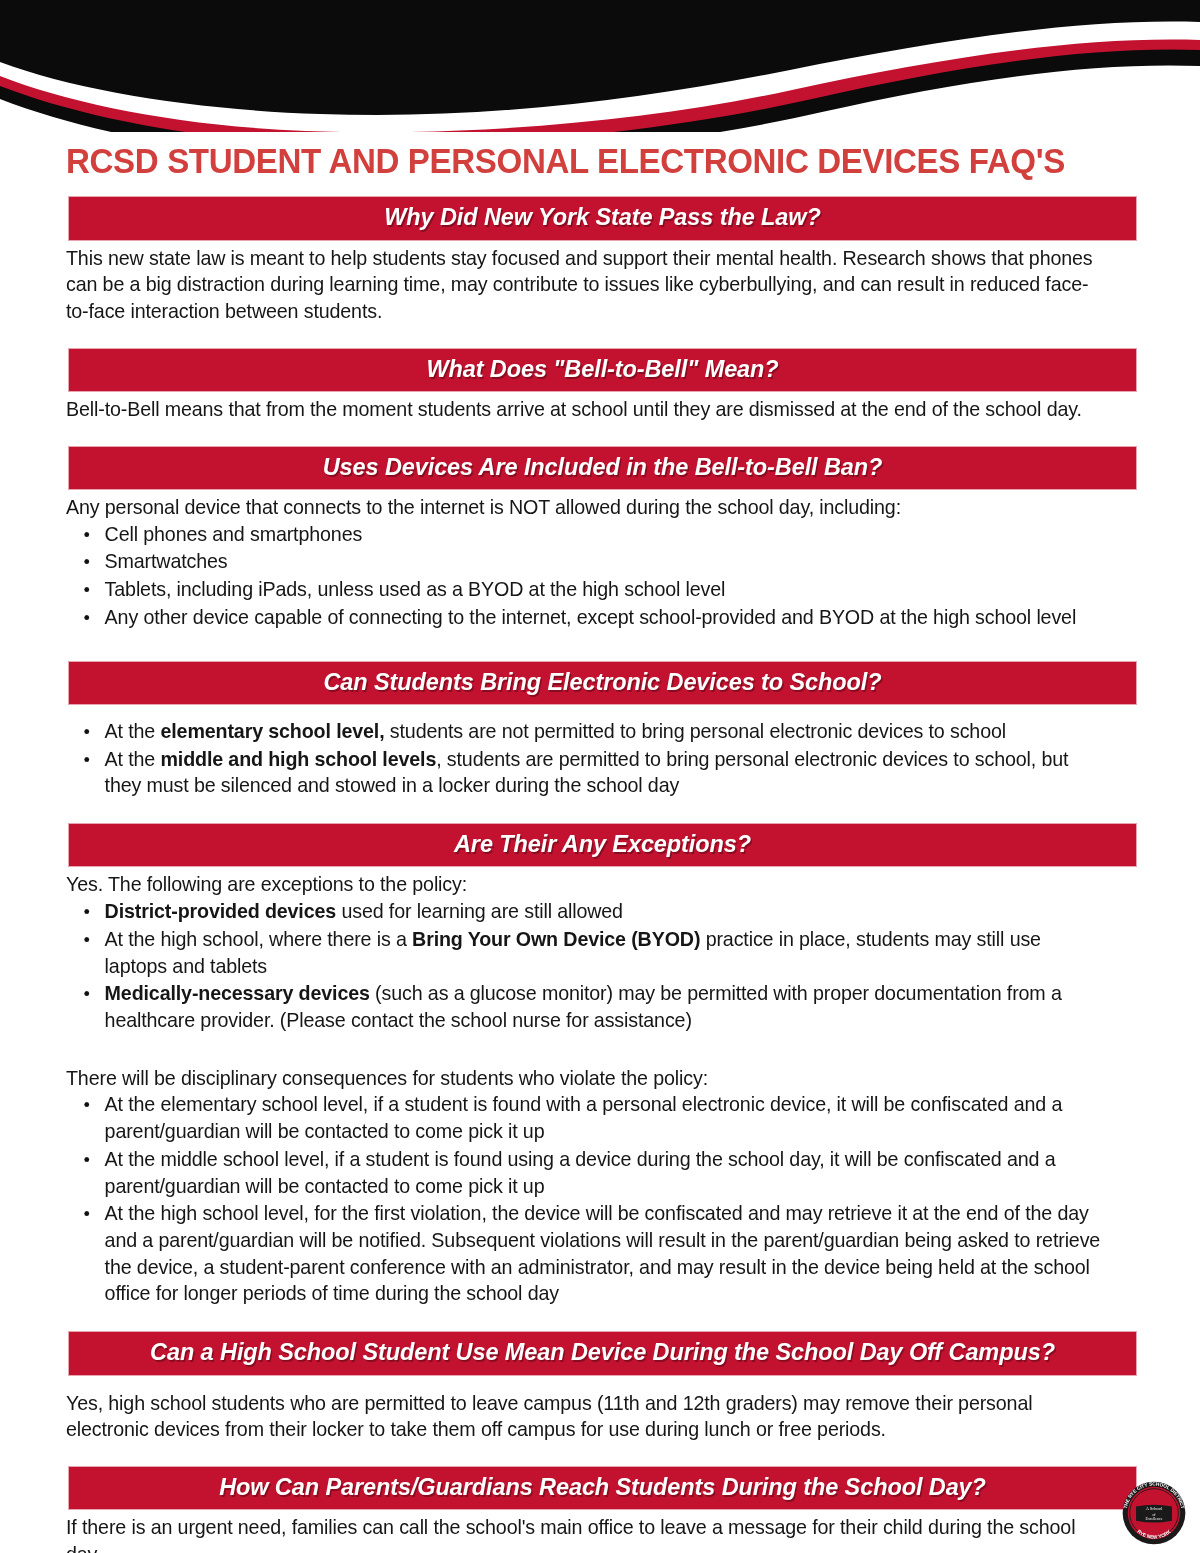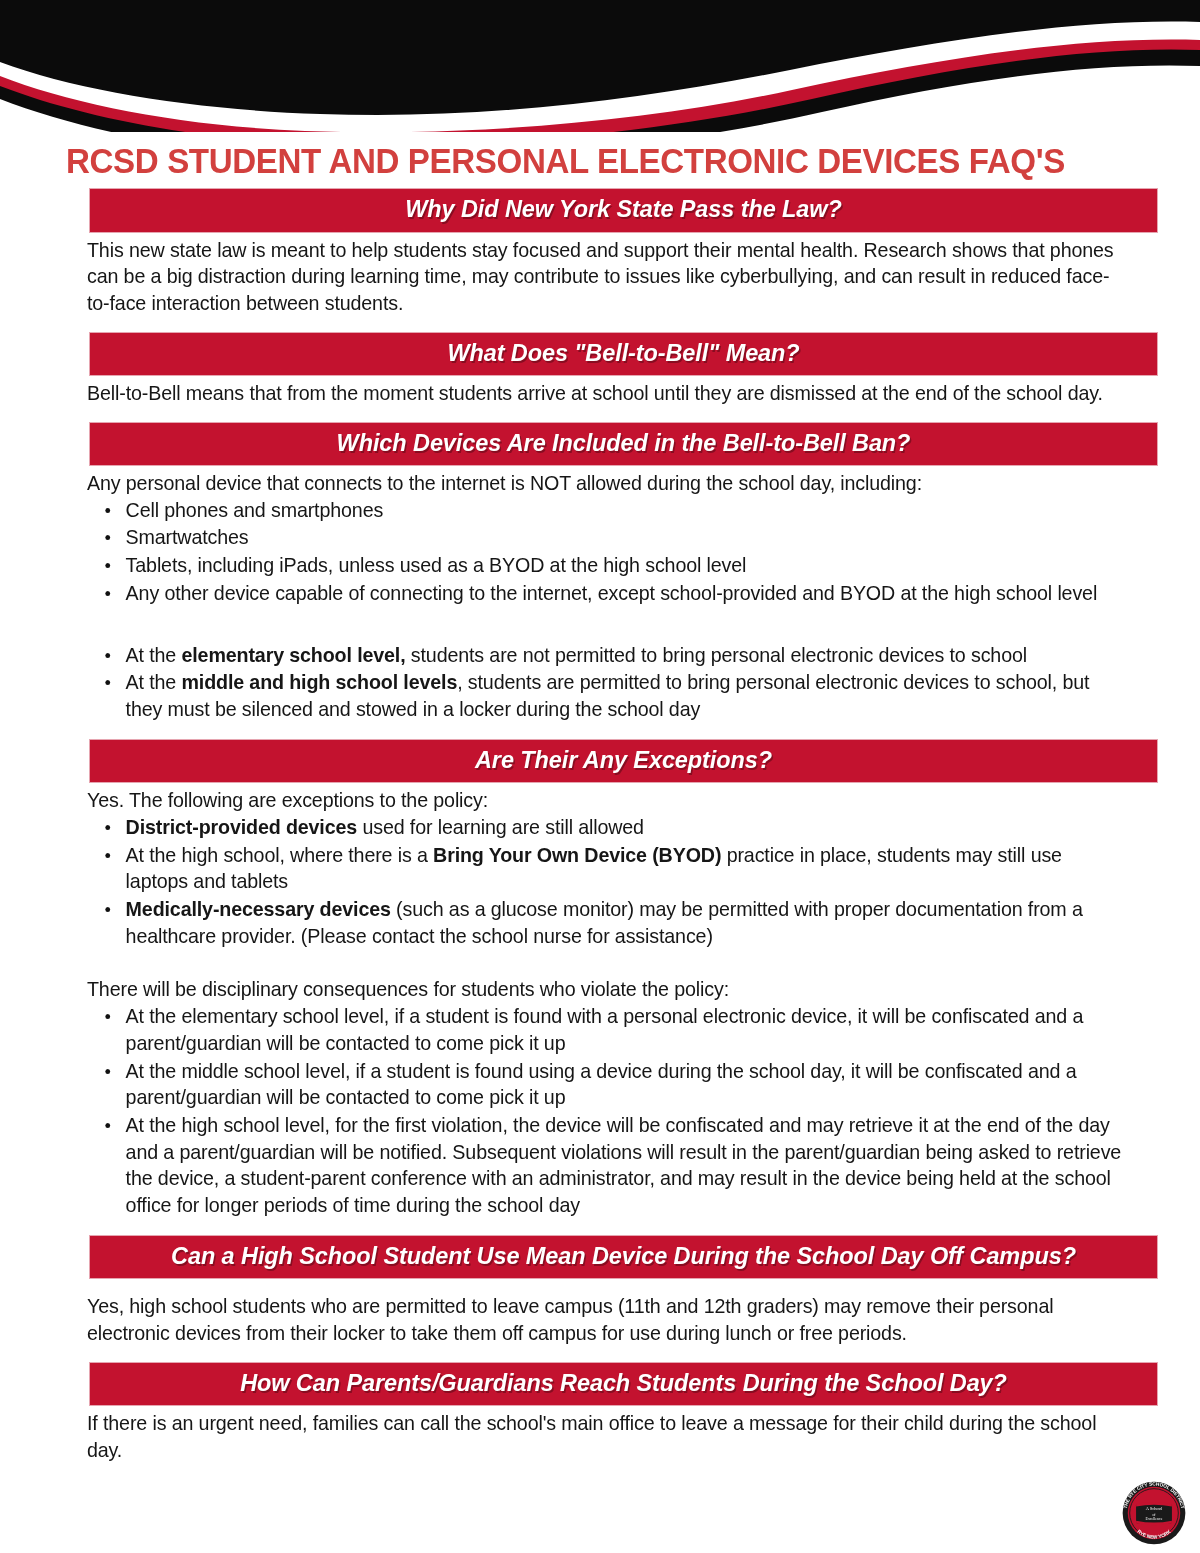--- a/index.html
+++ b/index.html
@@ -44,7 +44,7 @@
     transform-origin: left center;
   }
 
-  .faq-section { margin-top: 0; padding-left: 21px; }
+  .faq-section { margin-top: 8px; }
 
   .section-bar {
     margin: 0 0 0 68px;

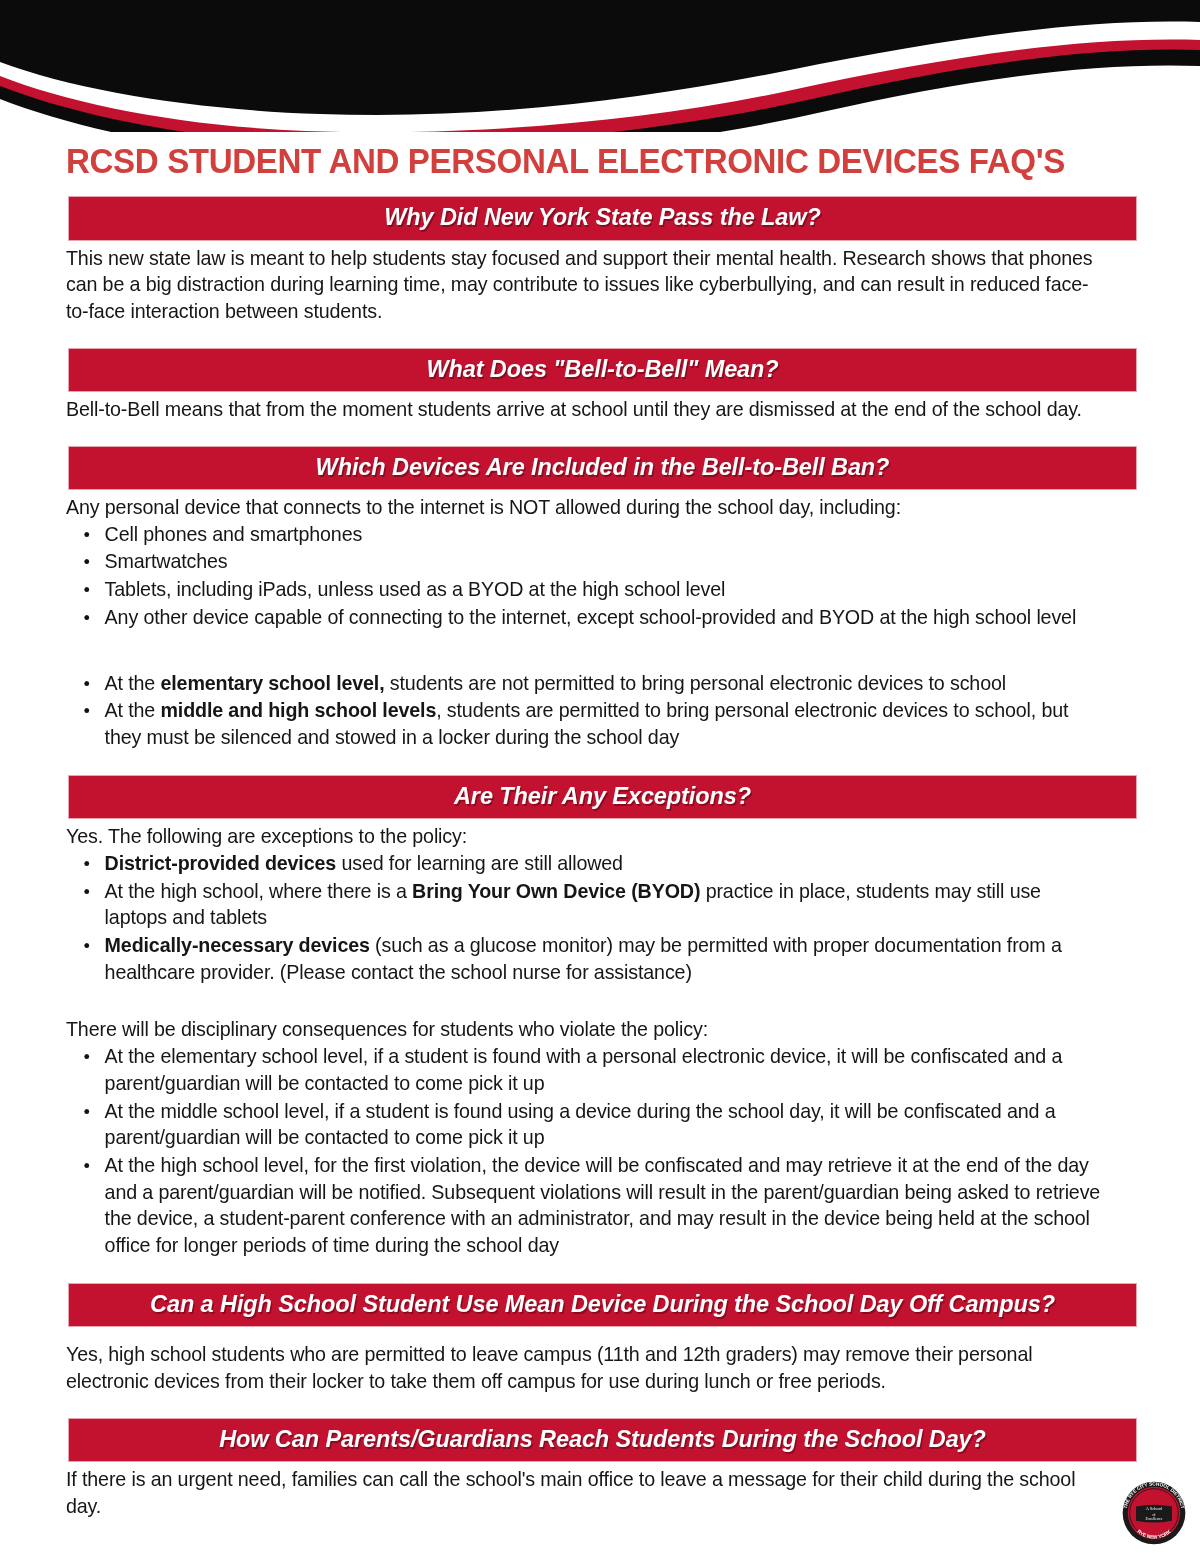--- a/index.html
+++ b/index.html
@@ -175,7 +175,7 @@
   <div class="gap-md"></div>
 
   <div class="faq-section">
-    <div class="section-bar">Which Devices Are Included in the Bell-to-Bell Ban?</div>
+    <div class="section-bar">Uses Devices Are Included in the Bell-to-Bell Ban?</div>
     <div class="section-body">
       <p>Any personal device that connects to the internet is NOT allowed during the school day, including:</p>
       <ul>

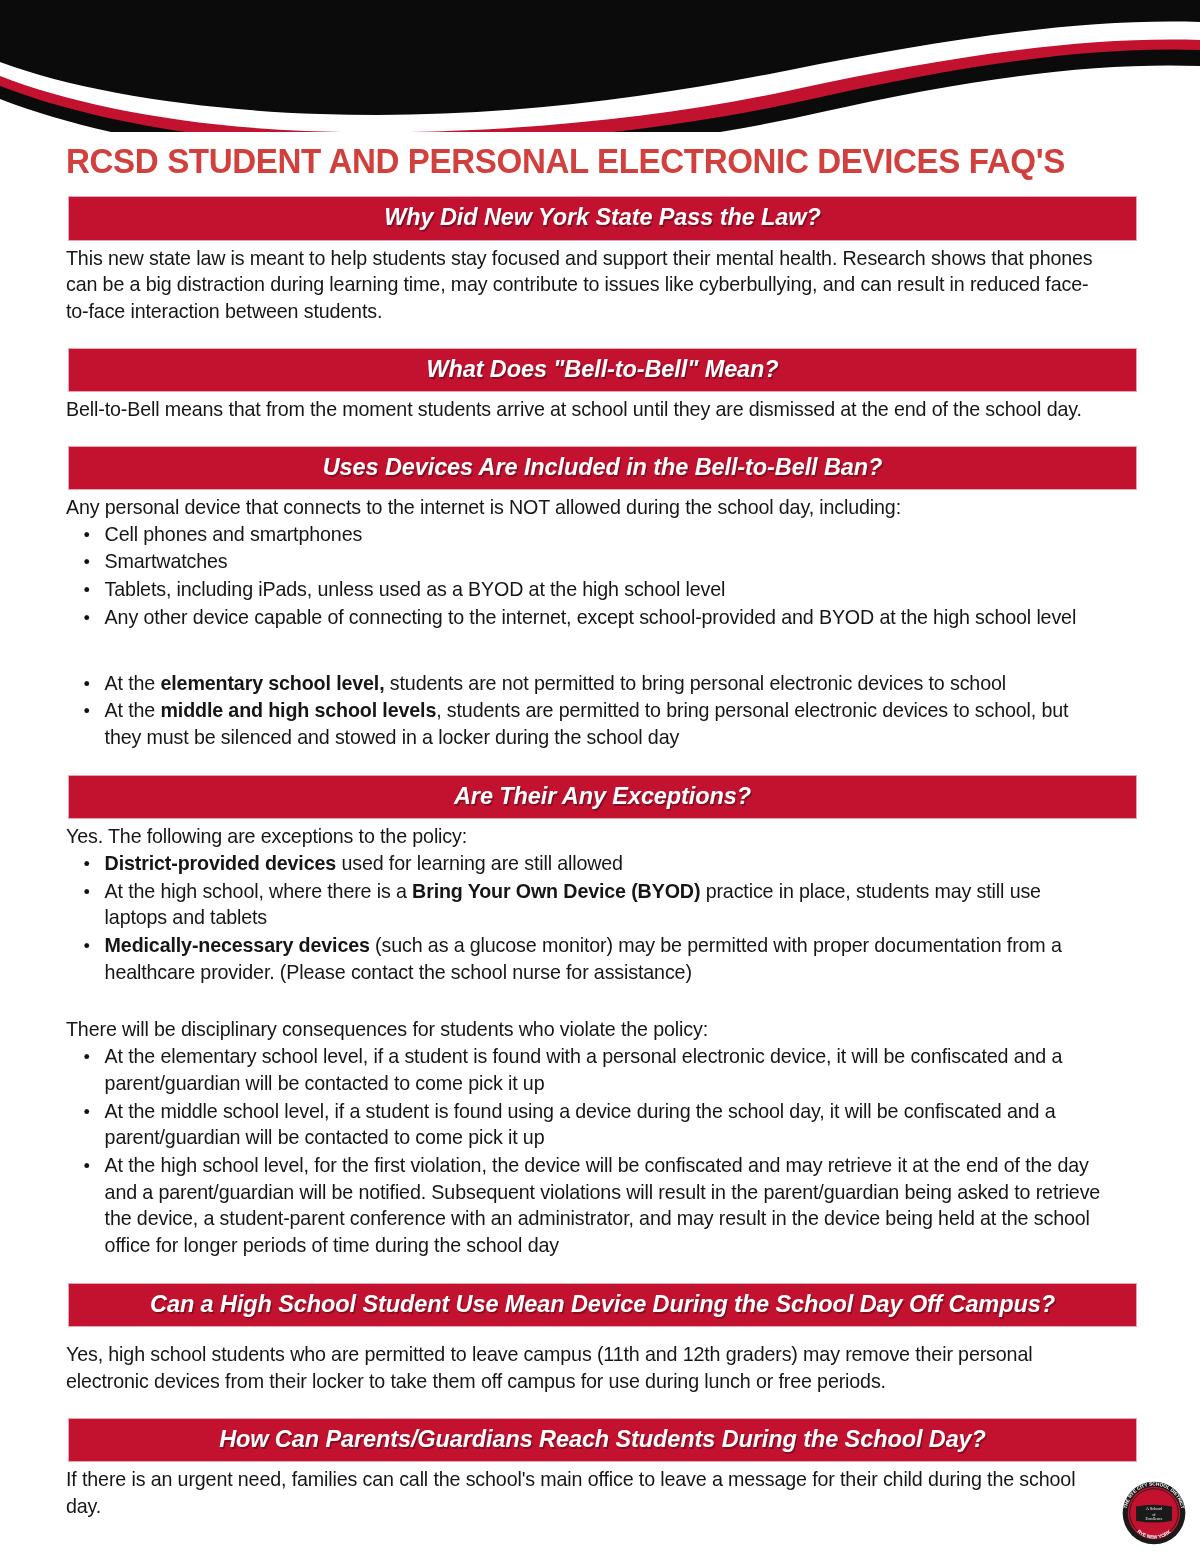--- a/index.html
+++ b/index.html
@@ -190,6 +190,7 @@
   <div class="gap-lg"></div>
 
   <div class="faq-section">
+    <div class="section-bar">Can Students Bring Electronic Devices to School?</div>
     <div class="section-body">
       <div style="height:9px"></div>
       <ul>

